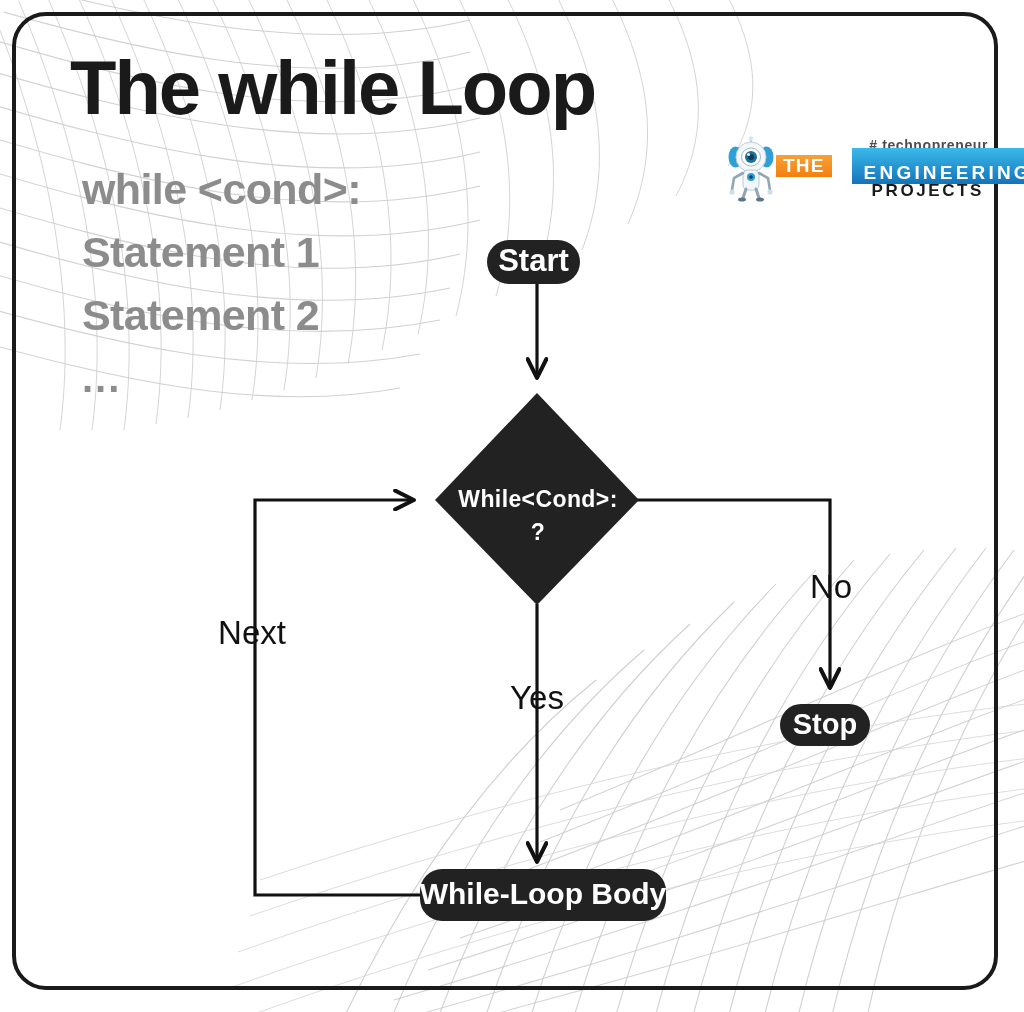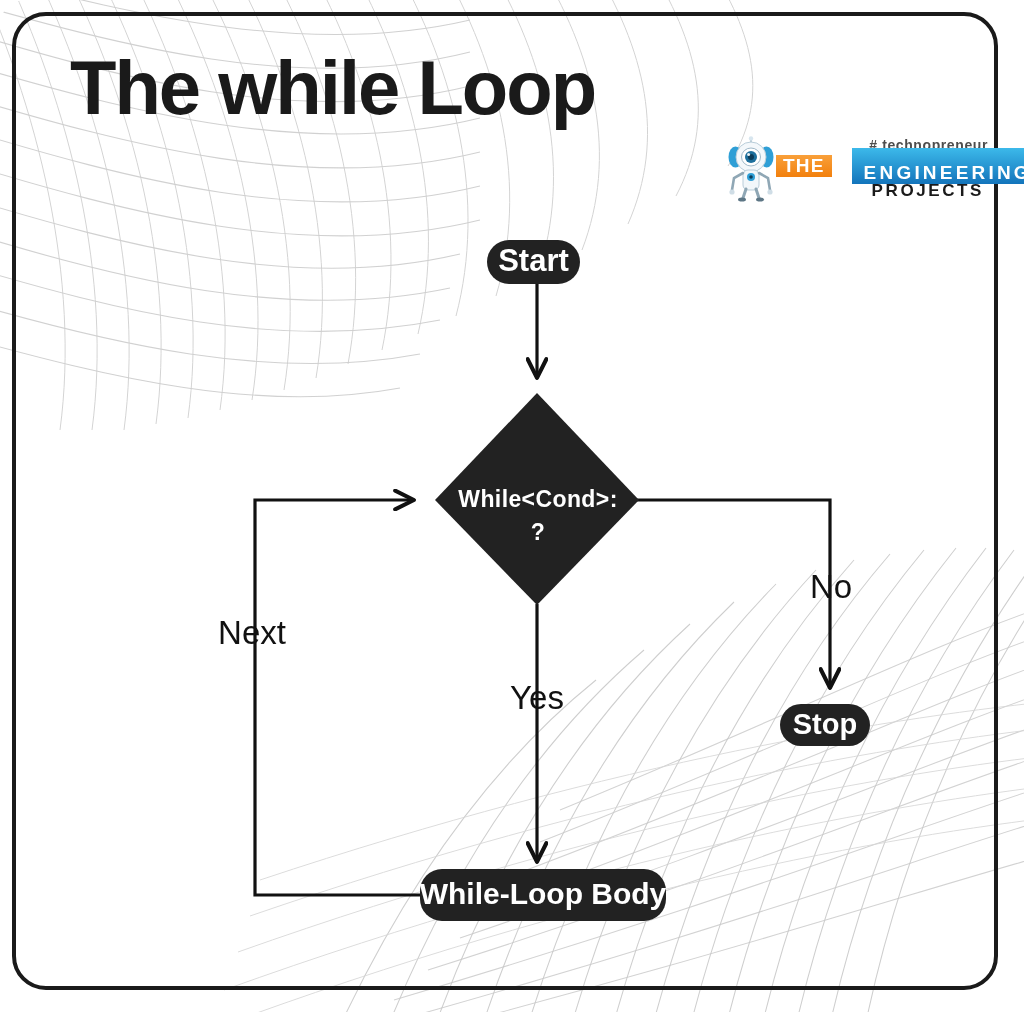--- a/index.html
+++ b/index.html
@@ -280,6 +280,12 @@
 
   <div id="title">The while Loop</div>
 
+  <div id="code-block">
+    <div class="code-line">while &lt;cond&gt;:</div>
+    <div class="code-line">Statement 1</div>
+    <div class="code-line">Statement 2</div>
+    <div class="code-line ellipsis">...</div>
+  </div>
 
   <div id="logo">
     <svg id="logo-robot" viewBox="0 0 58 66" xmlns="http://www.w3.org/2000/svg">

